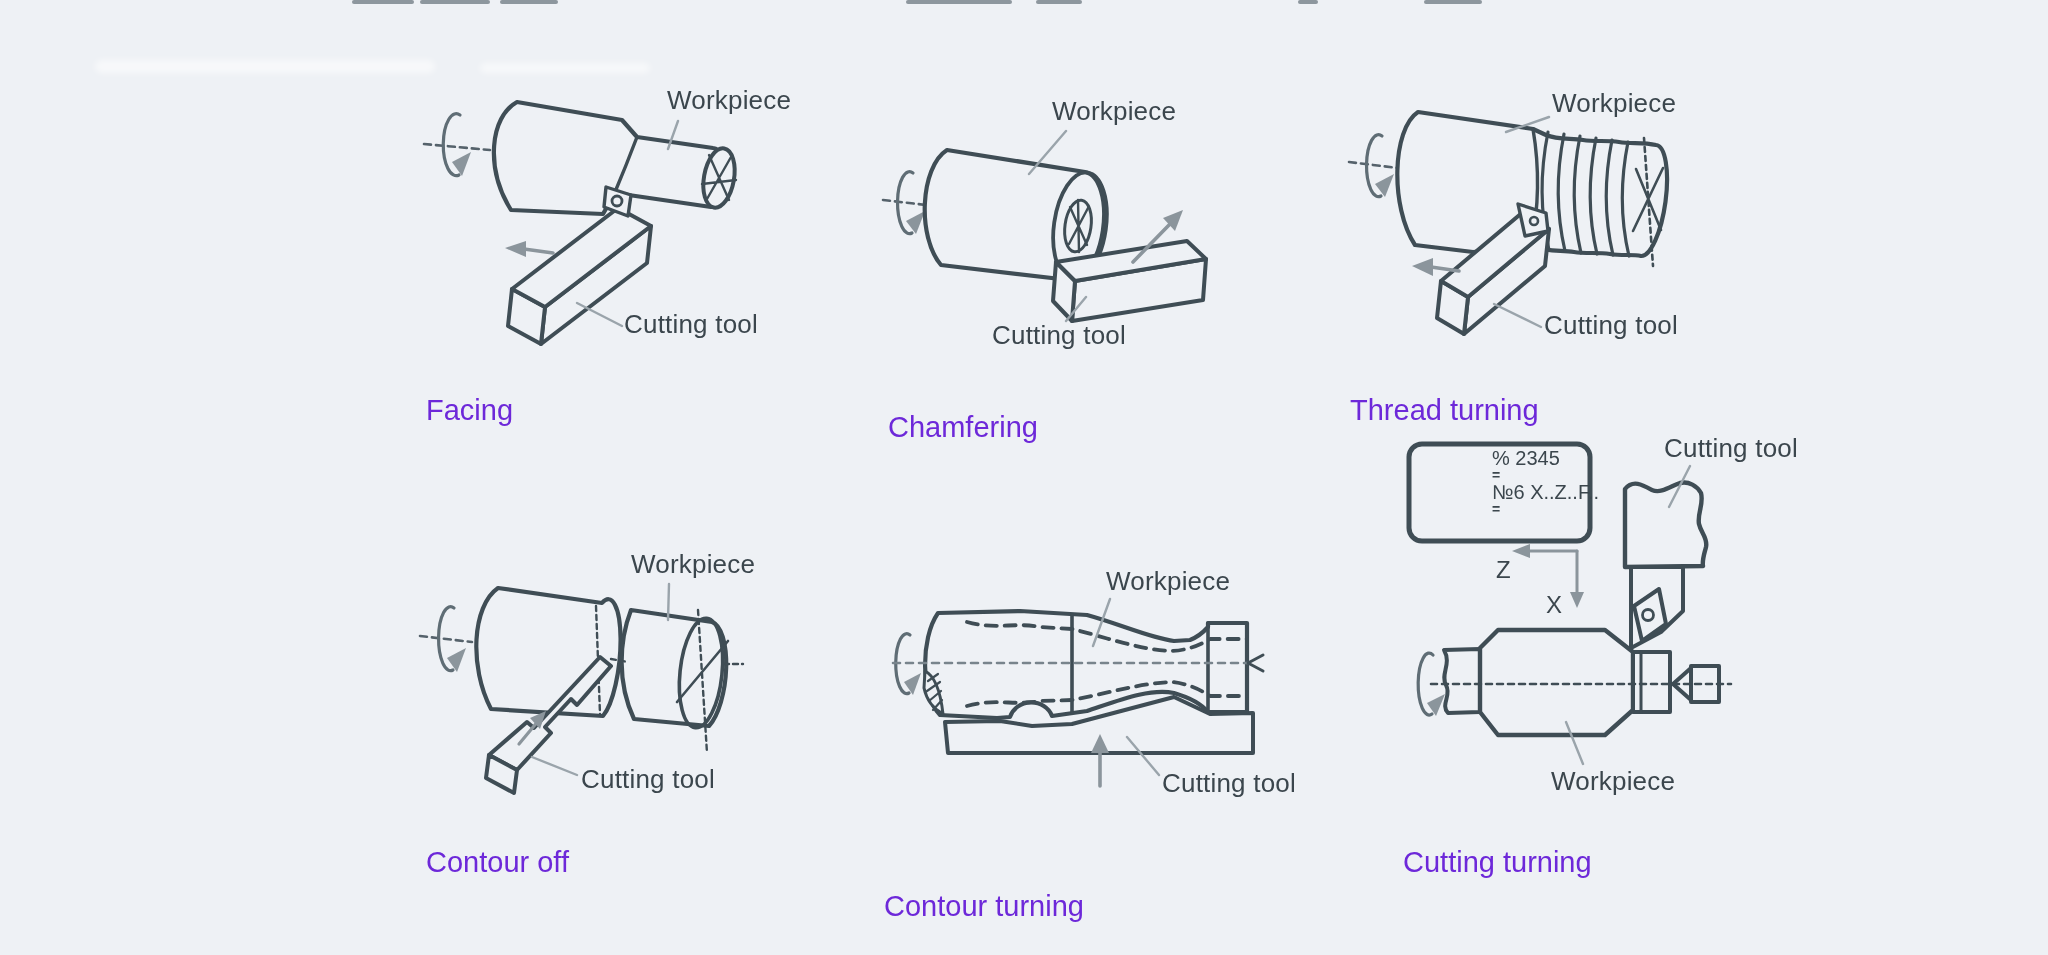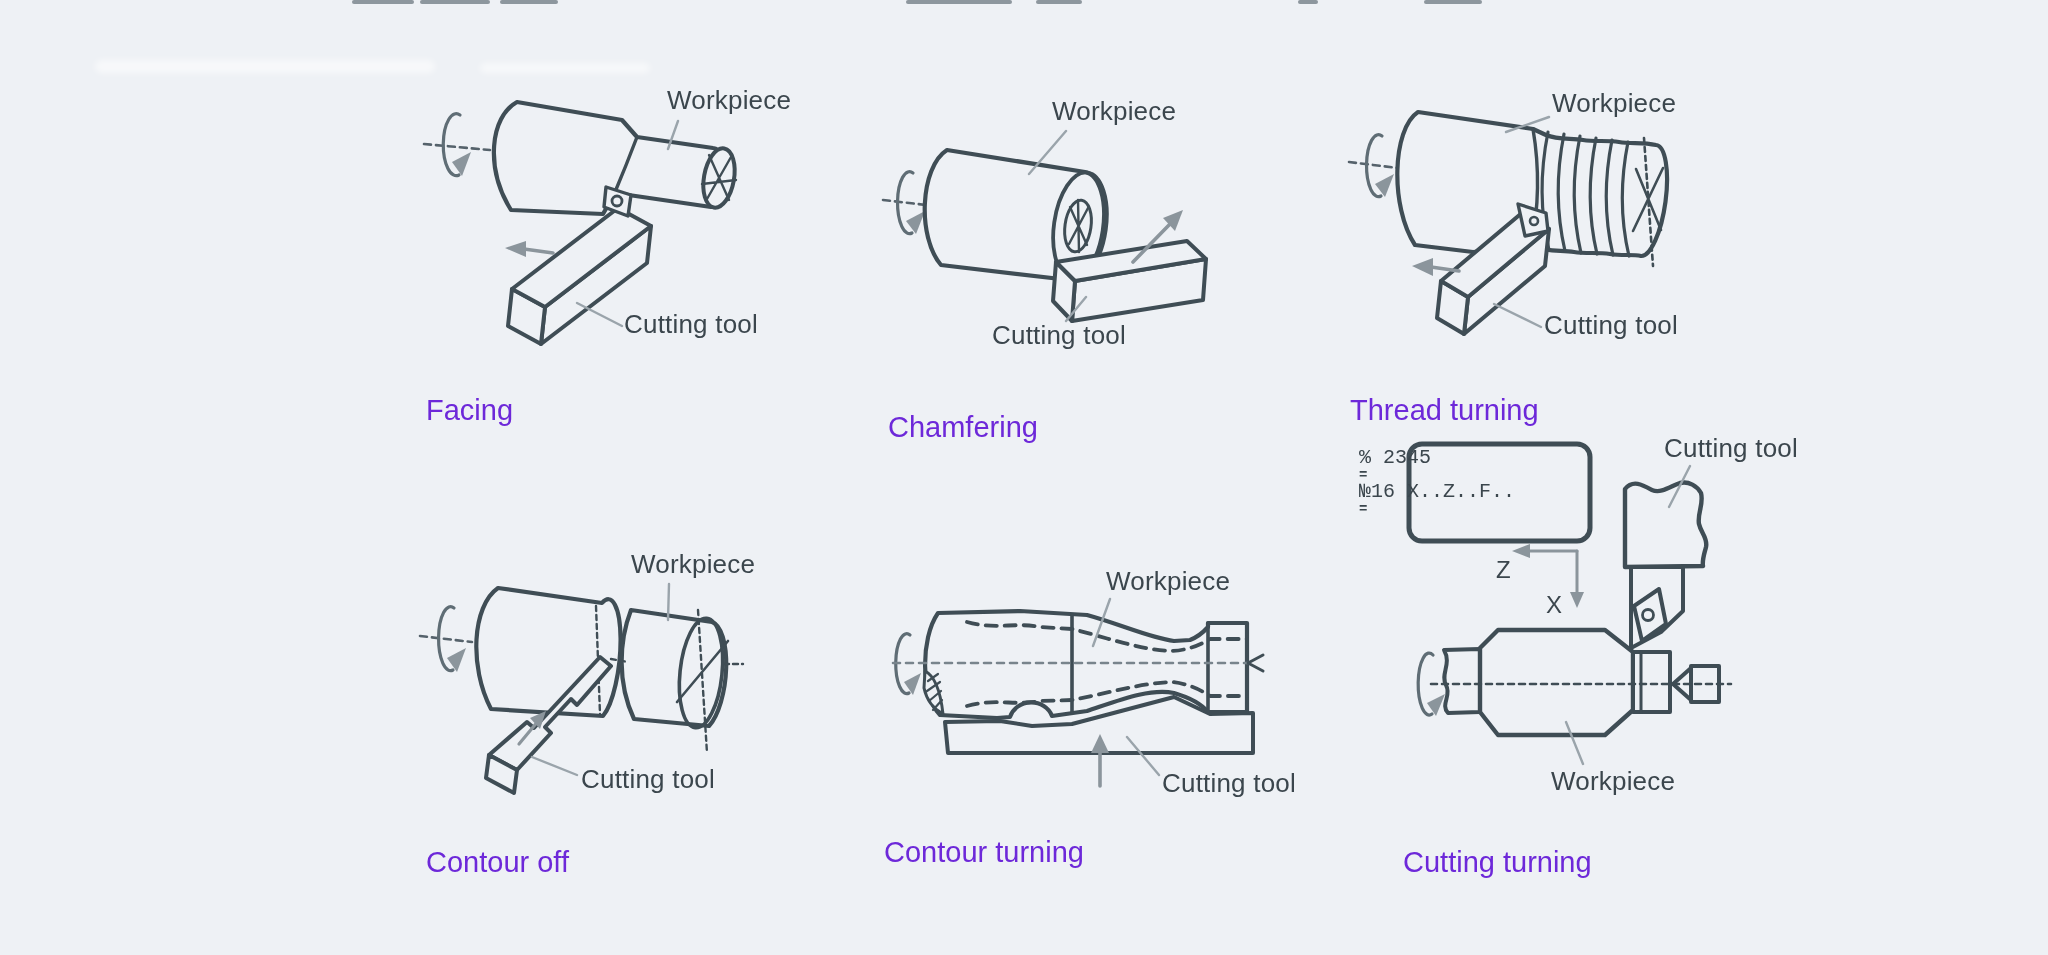--- a/index.html
+++ b/index.html
@@ -34,9 +34,9 @@
   }
   .cnc-text{
     position:absolute;
-    left:1359px;top:448px;width:160px;
+    left:1492px;top:448px;width:160px;
     color:#3b464d;
-    font-family:Liberation Mono, monospace;
+    font-family:Liberation Sans, sans-serif;
     line-height:1;
   }
   .cnc-line{font-size:20px;margin:0 0 2px 0;white-space:nowrap;}

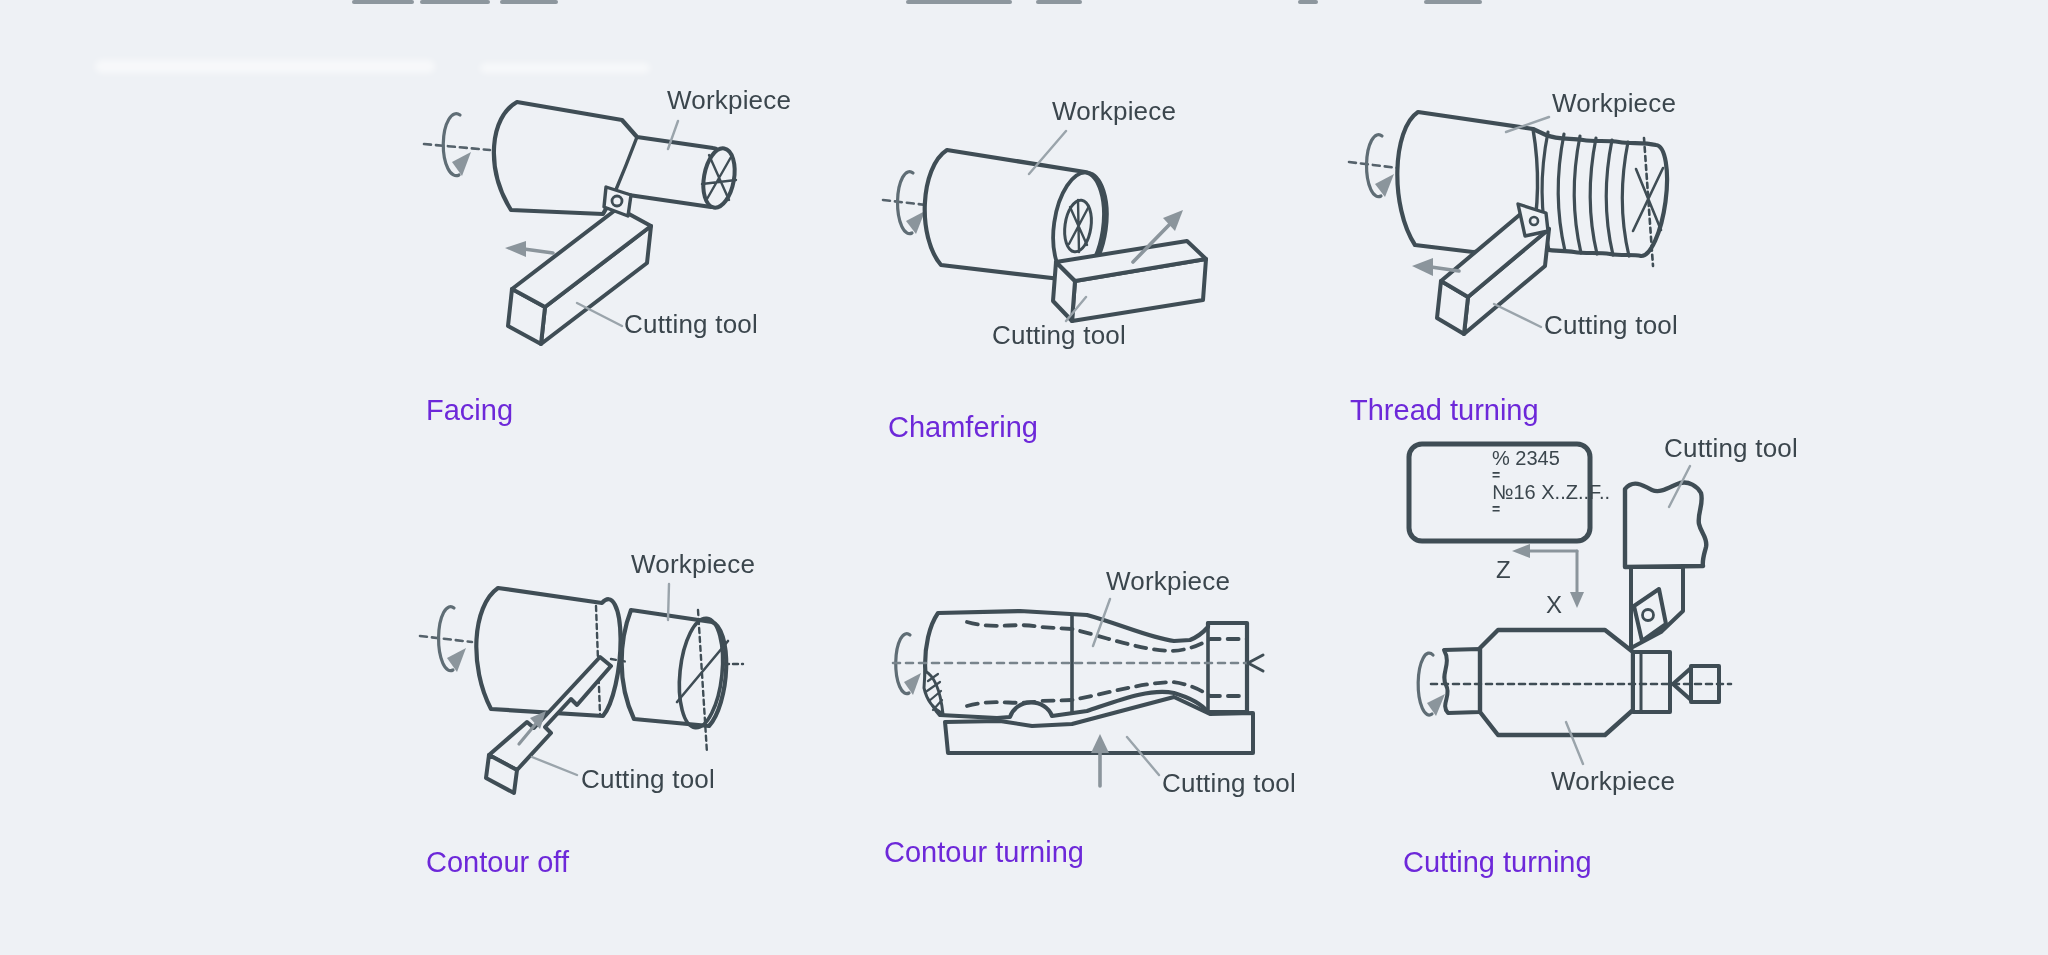--- a/index.html
+++ b/index.html
@@ -255,7 +255,7 @@
   <div class="cnc-text">
     <div class="cnc-line">% 2345</div>
     <div class="cnc-sep">=</div>
-    <div class="cnc-line">№16 X..Z..F..</div>
+    <div class="cnc-line">№6 X..Z..F..</div>
     <div class="cnc-sep">=</div>
   </div>
   <span class="axis-lbl" style="left:1496px;top:558px">Z</span>

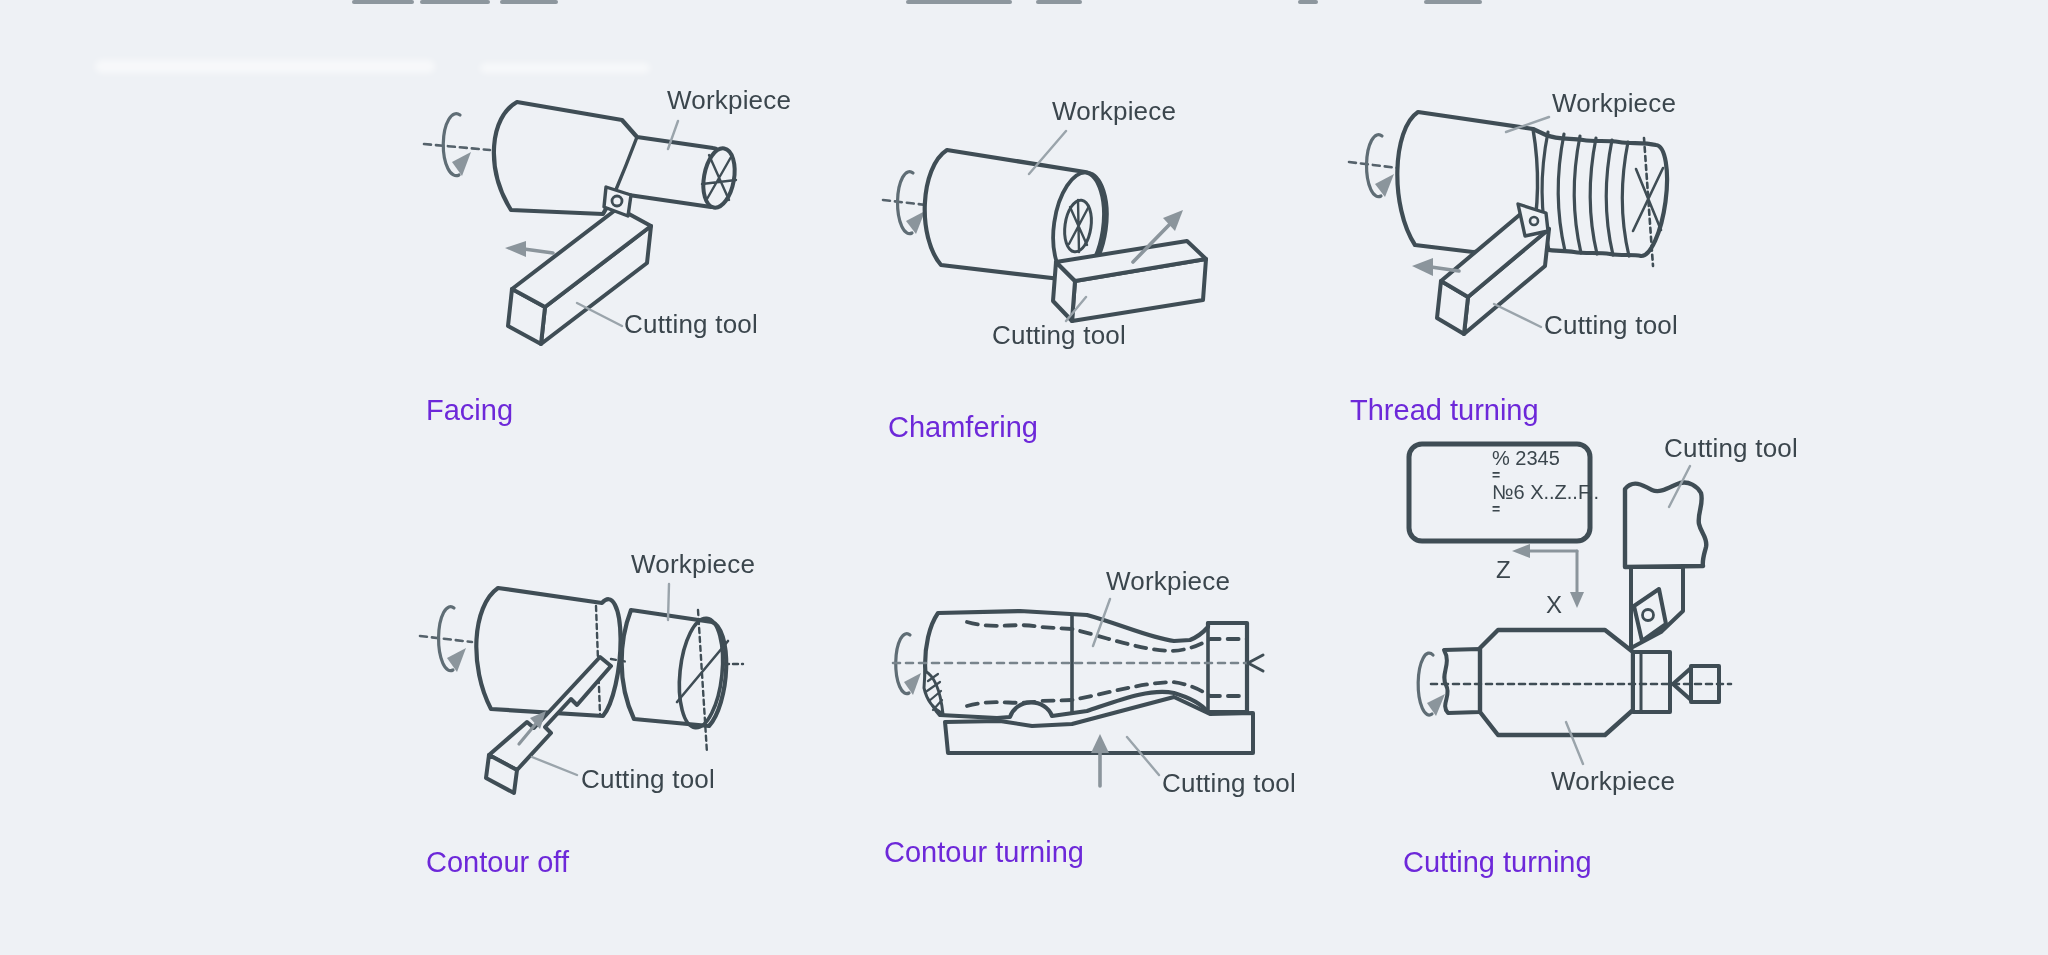--- a/index.html
+++ b/index.html
@@ -217,7 +217,7 @@
   </svg>
   <span class="lbl" style="left:1106px;top:567px">Workpiece</span>
   <span class="lbl" style="left:1162px;top:769px">Cutting tool</span>
-  <span class="caption" style="left:884px;top:837px">Contour turning</span>
+  <span class="caption" style="left:884px;top:891px">Contour turning</span>
 
   <svg style="left:1400px;top:430px" width="440" height="380" viewBox="1400 430 440 380">
     <g stroke="#3f4d55" fill="none" stroke-linecap="round" stroke-linejoin="round">

